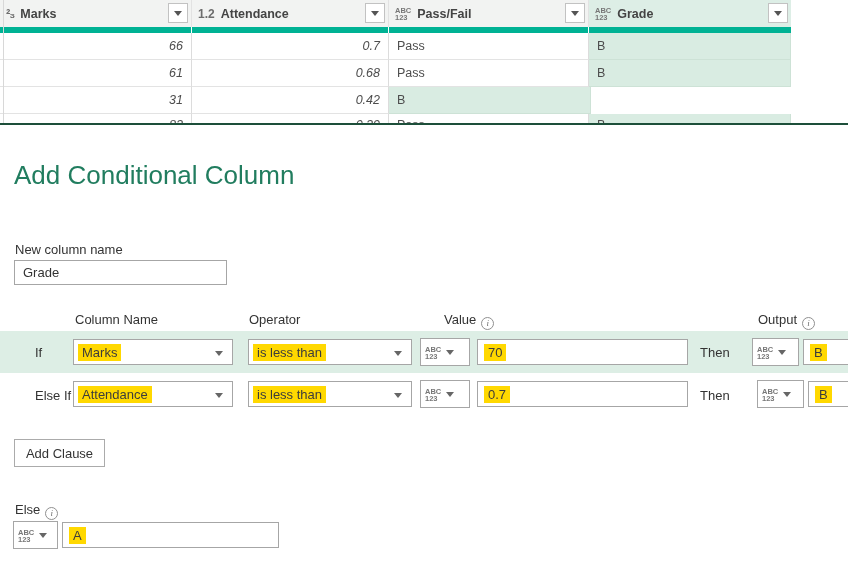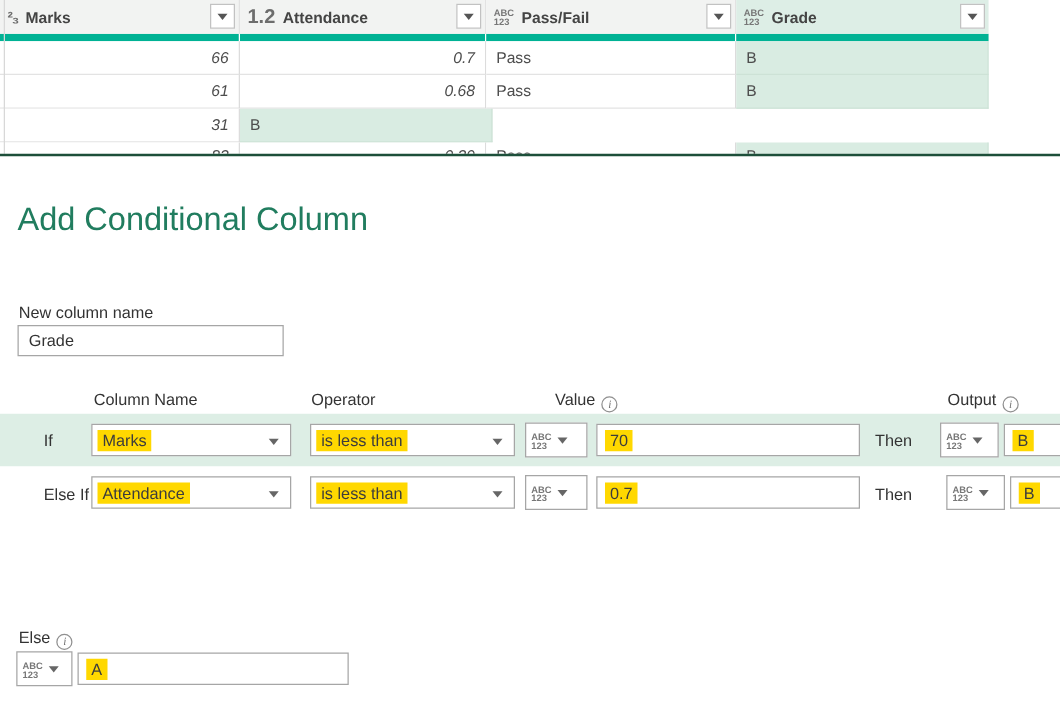--- a/index.html
+++ b/index.html
@@ -13,7 +13,7 @@
   .phcell.grade { background:#ddeee6; }
   .phcell .lbl { font-size:12.5px; font-weight:700; color:#444; margin-left:6px; white-space:nowrap; }
   .typeicon-num { font-size:13px; color:#6d6d6d; font-weight:700; letter-spacing:-1px; }
-  .typeicon-dec { font-size:16px; color:#6d6d6d; font-weight:700; }
+  .typeicon-dec { font-size:12px; color:#6d6d6d; font-weight:700; }
   .typeicon-abc { display:flex; flex-direction:column; line-height:7px; font-size:7.5px; color:#777; font-weight:700; margin-top:1px; }
   .filterbtn { position:absolute; right:3px; top:3px; width:20px; height:20px; background:#fff; border:1px solid #c2c2c2; display:flex; align-items:center; justify-content:center; }
   .tri { width:0; height:0; border-left:4px solid transparent; border-right:4px solid transparent; border-top:5px solid #555; }

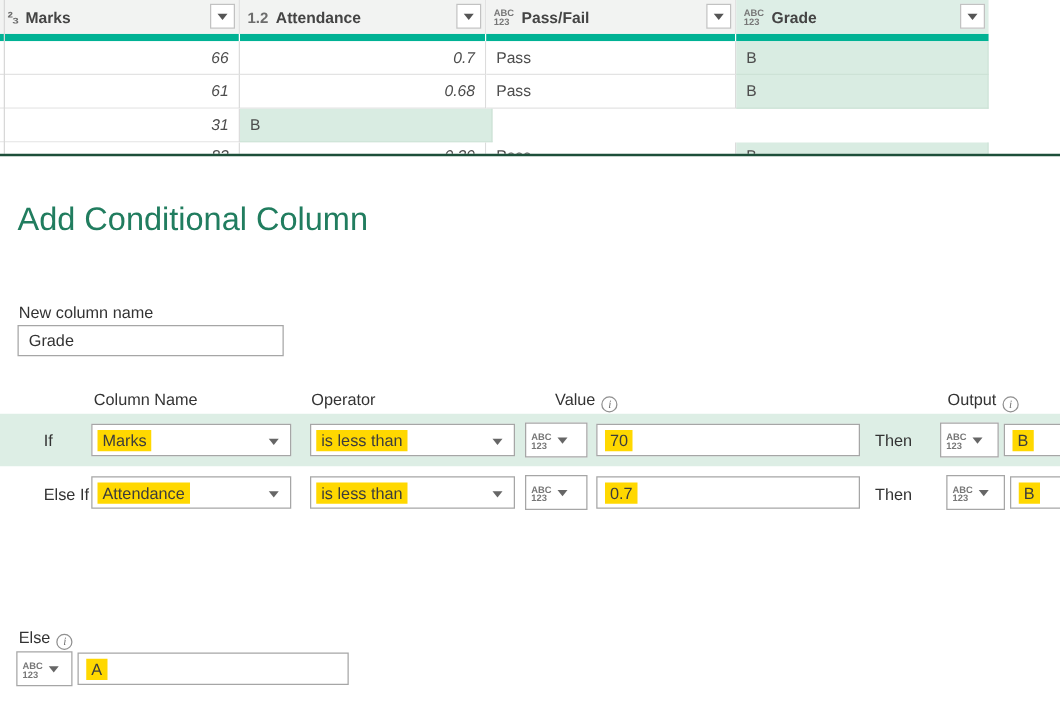--- a/index.html
+++ b/index.html
@@ -114,6 +114,7 @@
     </div>
     <div class="prow">
       <div class="pcell num" style="width:192px">31</div>
+      <div class="pcell num" style="width:197px">0.42</div>
       <div class="pcell grade" style="width:202px">B</div>
     </div>
     <div class="prow partial" style="align-items:flex-start;">

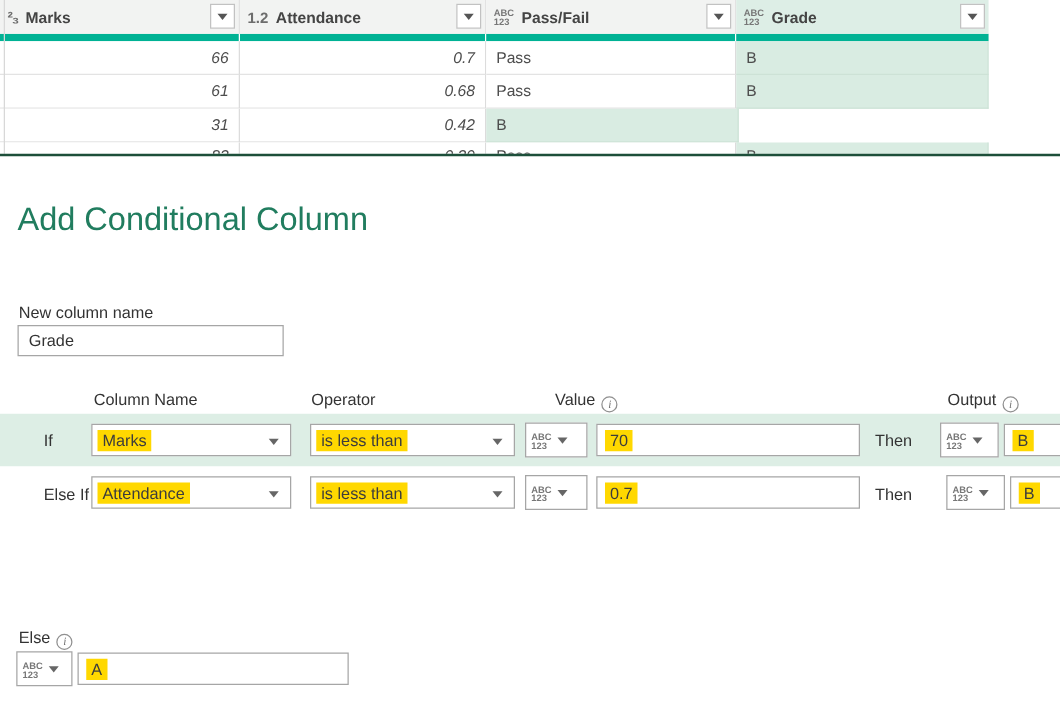--- a/index.html
+++ b/index.html
@@ -200,6 +200,7 @@
       <span class="hl">B</span>
     </div>
 
+  <button class="addclause">Add Clause</button>
 
   <div class="lbl-plain else-label"><span>Else</span><span class="info">i</span></div>
   <div class="abcbtn" style="left:13px; top:521px; width:45px;">

